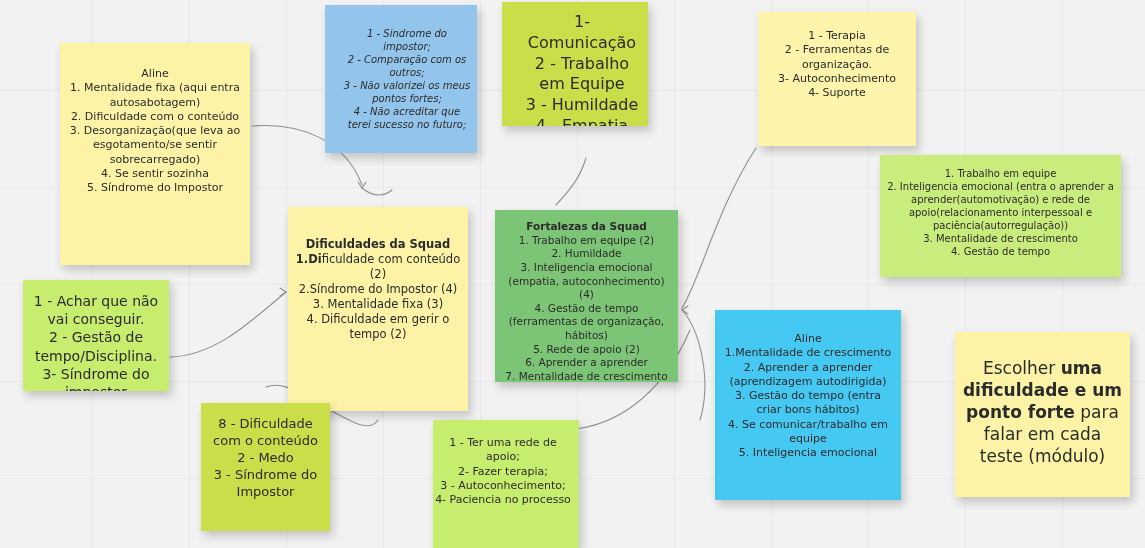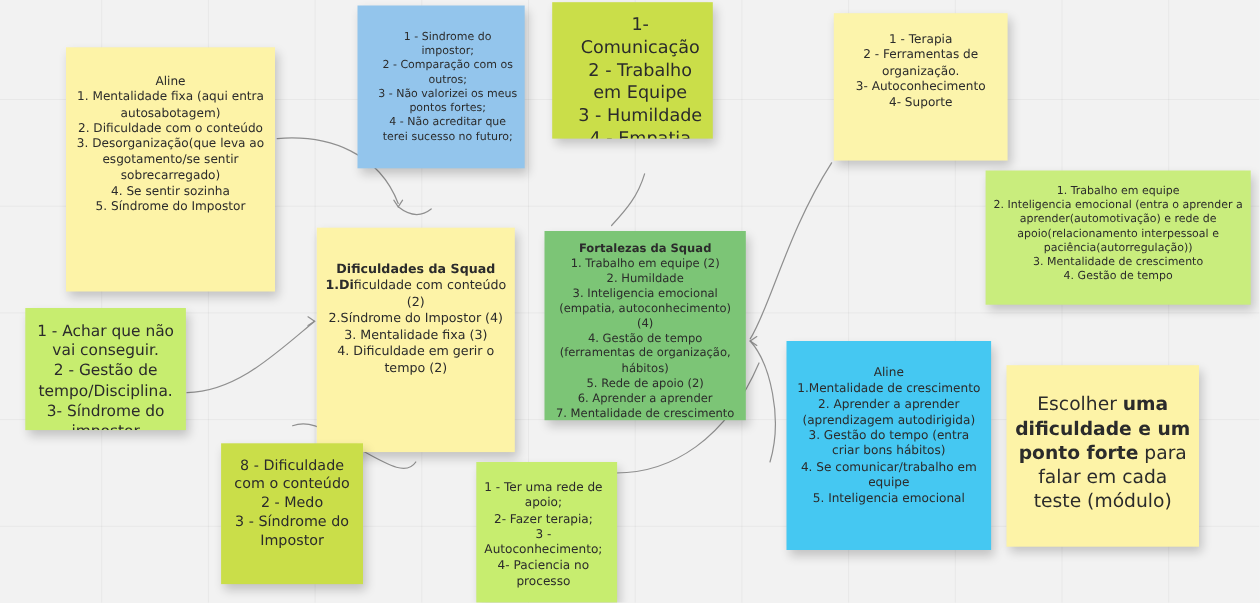--- a/index.html
+++ b/index.html
@@ -78,7 +78,7 @@
 3. Desorganização(que leva ao esgotamento/se sentir sobrecarregado)
 4. Se sentir sozinha
 5. Síndrome do Impostor</div></div>
-      <div class="note" style="left: 325px; top: 5px; width: 152px; height: 148px; background: rgb(147, 197, 236); font-size: 10px; padding-top: 22px; padding-left: 18px; padding-right: 6px;"><div class="txt">1 - Sindrome do impostor;
+      <div class="note" style="left: 325px; top: 5px; width: 152px; height: 148px; background: rgb(147, 197, 236); font-size: 10px; padding-top: 22px; padding-left: 18px; padding-right: 6px; font-style: italic;"><div class="txt">1 - Sindrome do impostor;
 2 - Comparação com os outros;
 3 - Não valorizei os meus pontos fortes;
 4 - Não acreditar que terei sucesso no futuro;</div></div>

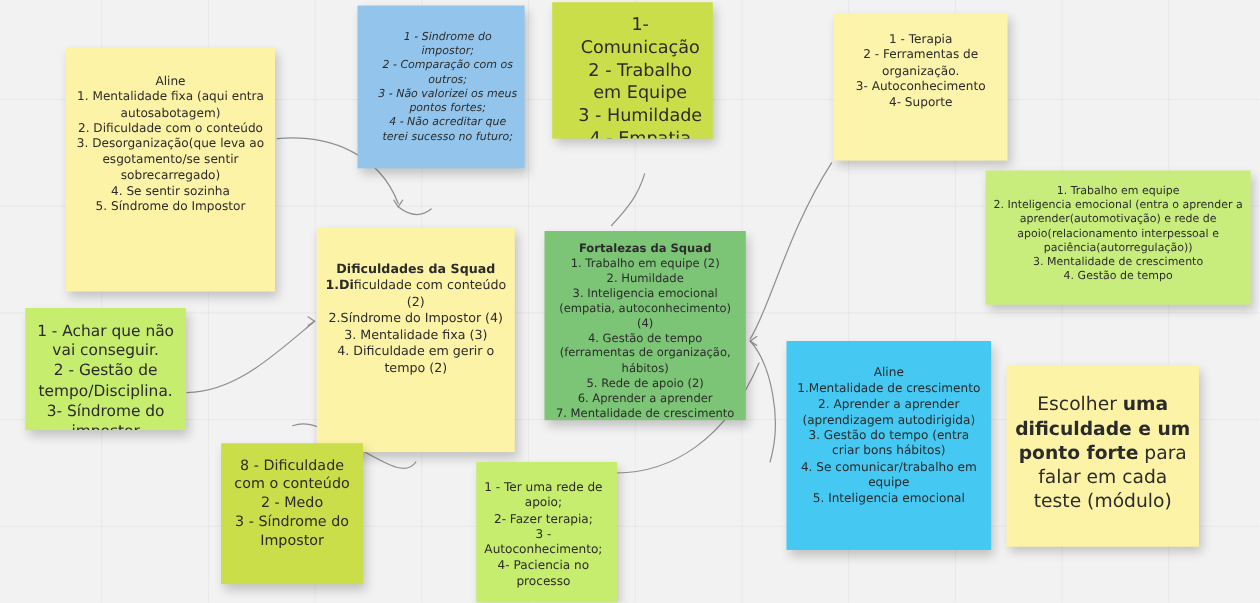--- a/index.html
+++ b/index.html
@@ -91,7 +91,7 @@
 2 - Ferramentas de organização.
 3- Autoconhecimento
 4- Suporte</div></div>
-      <div class="note" style="left: 880px; top: 155px; width: 241px; height: 122px; background: rgb(201, 237, 125); font-size: 10px; padding-top: 12px; padding-left: 6px; padding-right: 6px; margin-left: 16px;"><div class="txt">1. Trabalho em equipe
+      <div class="note" style="left: 880px; top: 155px; width: 241px; height: 122px; background: rgb(201, 237, 125); font-size: 10px; padding-top: 12px; padding-left: 6px; padding-right: 6px;"><div class="txt">1. Trabalho em equipe
 2. Inteligencia emocional (entra o aprender a aprender(automotivação) e rede de apoio(relacionamento interpessoal e paciência(autorregulação))
 3. Mentalidade de crescimento
 4. Gestão de tempo</div></div>

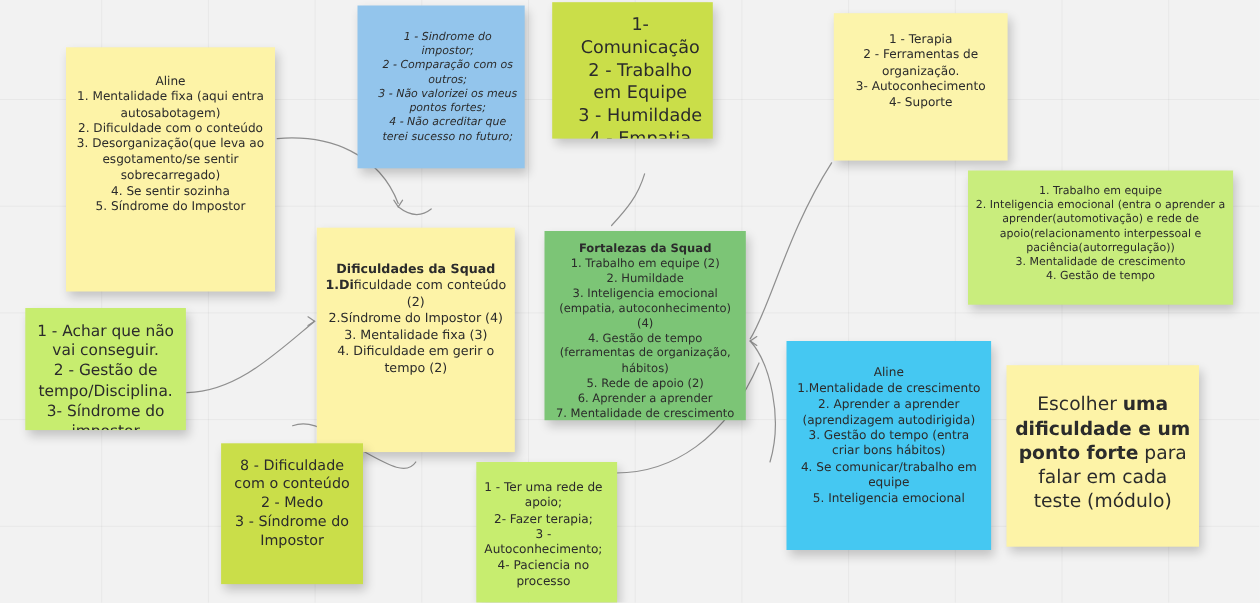--- a/index.html
+++ b/index.html
@@ -115,7 +115,7 @@
 3. Gestão do tempo (entra criar bons hábitos)
 4. Se comunicar/trabalho em equipe
 5. Inteligencia emocional</div></div>
-      <div class="note" style="left: 915px; top: 332px; width: 175px; height: 165px; background: rgb(253, 243, 167); font-size: 17px; padding-top: 25px; padding-left: 6px; padding-right: 6px;"><div class="txt">Escolher <span class="b">uma dificuldade e um ponto forte</span> para falar em cada teste (módulo)</div></div>
+      <div class="note" style="left: 955px; top: 332px; width: 175px; height: 165px; background: rgb(253, 243, 167); font-size: 17px; padding-top: 25px; padding-left: 6px; padding-right: 6px;"><div class="txt">Escolher <span class="b">uma dificuldade e um ponto forte</span> para falar em cada teste (módulo)</div></div>
       <div class="note" style="left: 23px; top: 280px; width: 146px; height: 111px; background: rgb(199, 237, 111); font-size: 14px; padding-top: 12px; padding-left: 6px; padding-right: 6px;"><div class="txt">1 - Achar que não vai conseguir.
 2 - Gestão de tempo/Disciplina.
 3- Síndrome do impostor</div></div>

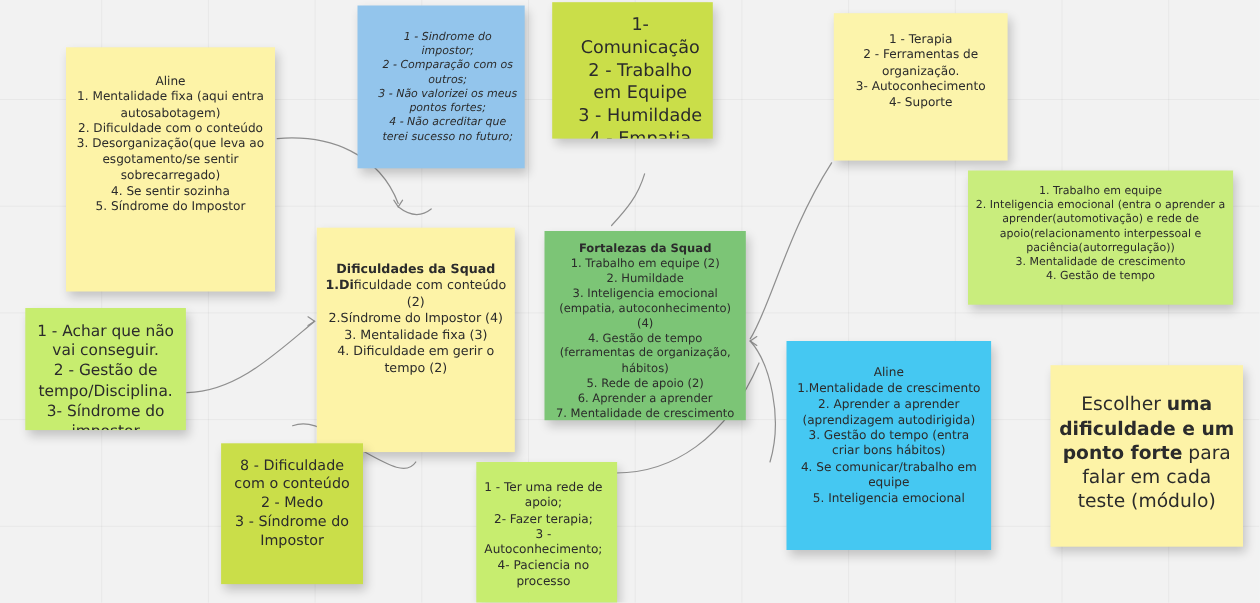--- a/index.html
+++ b/index.html
@@ -122,7 +122,7 @@
       <div class="note" style="left: 201px; top: 403px; width: 129px; height: 128px; background: rgb(202, 222, 73); font-size: 13px; padding-top: 13px; padding-left: 6px; padding-right: 6px;"><div class="txt">8 - Dificuldade com o conteúdo
 2 - Medo
 3 - Síndrome do Impostor</div></div>
-      <div class="note" style="left: 433px; top: 420px; width: 128px; height: 128px; background: rgb(199, 237, 111); font-size: 11px; padding-top: 16px; padding-left: 0; padding-right: 6px;"><div class="txt">1 - Ter uma rede de apoio;
+      <div class="note" style="left: 433px; top: 420px; width: 146px; height: 128px; background: rgb(199, 237, 111); font-size: 11px; padding-top: 16px; padding-left: 0; padding-right: 6px;"><div class="txt">1 - Ter uma rede de apoio;
 2- Fazer terapia;
 3 - Autoconhecimento;
 4- Paciencia no processo</div></div>

